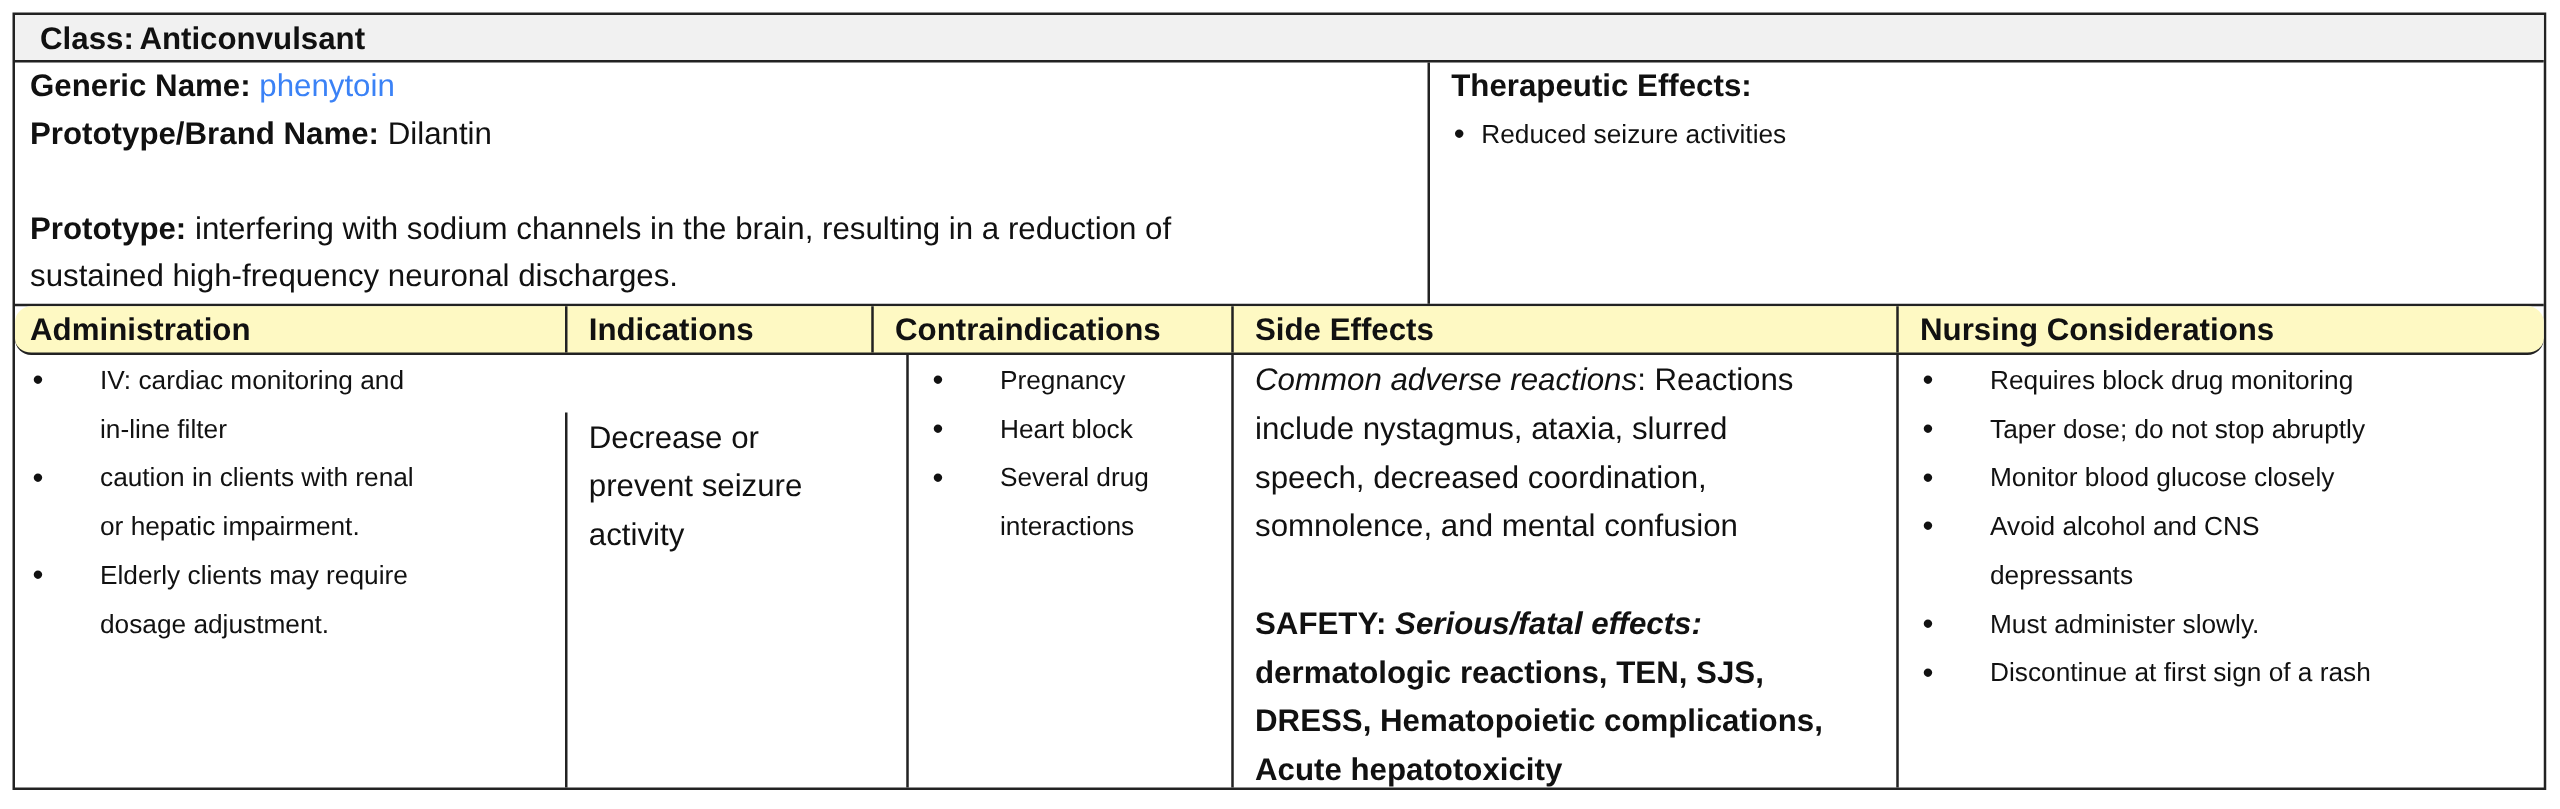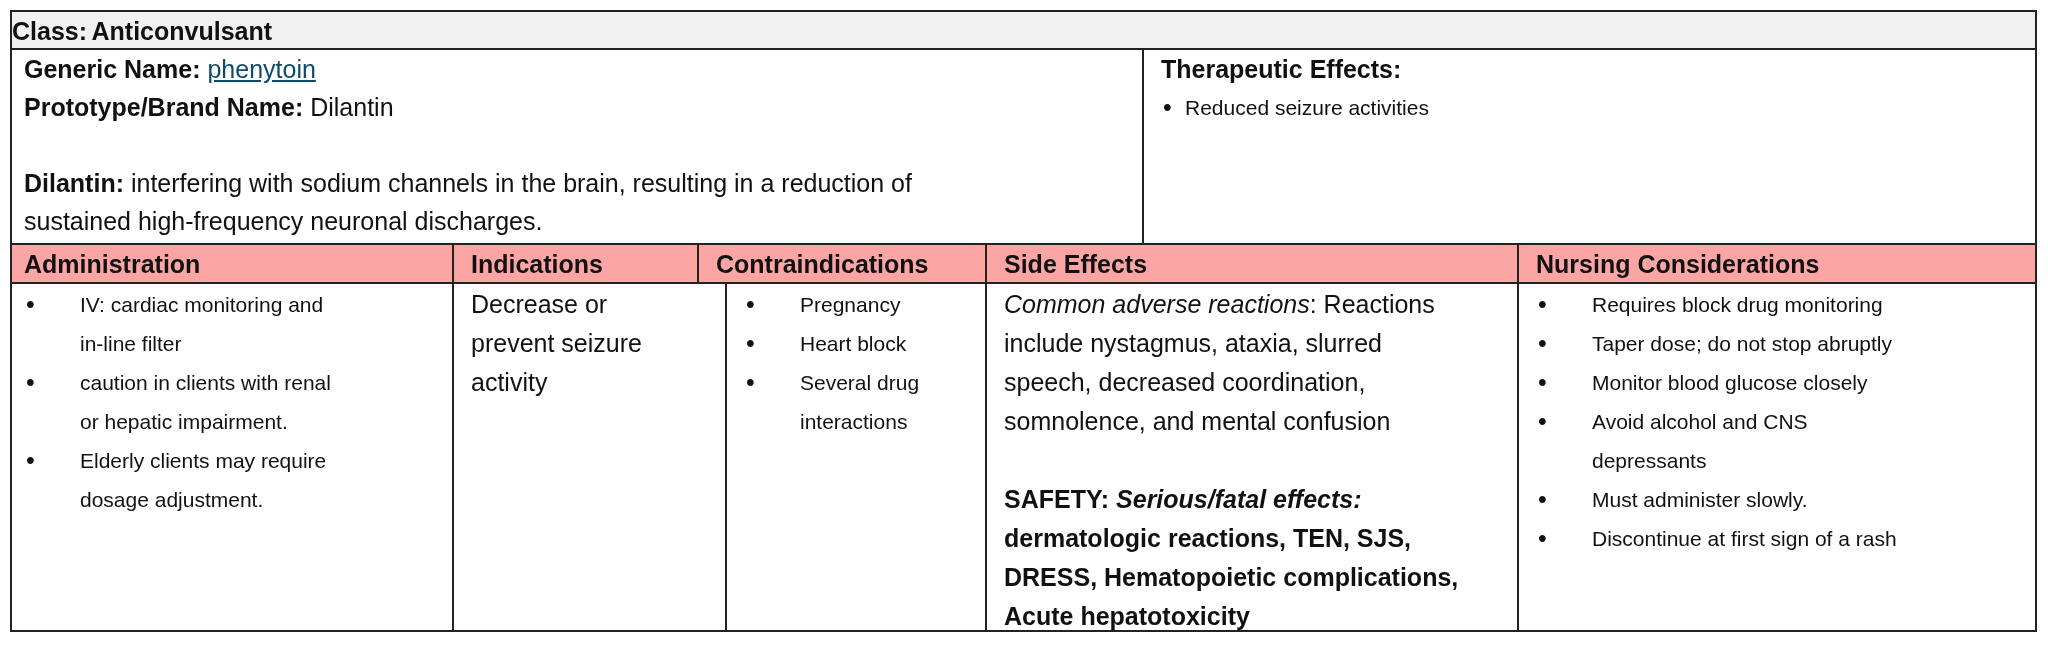--- a/index.html
+++ b/index.html
@@ -32,7 +32,7 @@
 <div class="sheet">
 
   <div class="row row-class">
-    <div class="cell" style="left:0;right:0;padding-left:0;">
+    <div class="cell" style="left:0;right:0;padding-left:20px;">
       <span class="hdr">Class:</span>
       <span class="hdr">Anticonvulsant</span>
     </div>

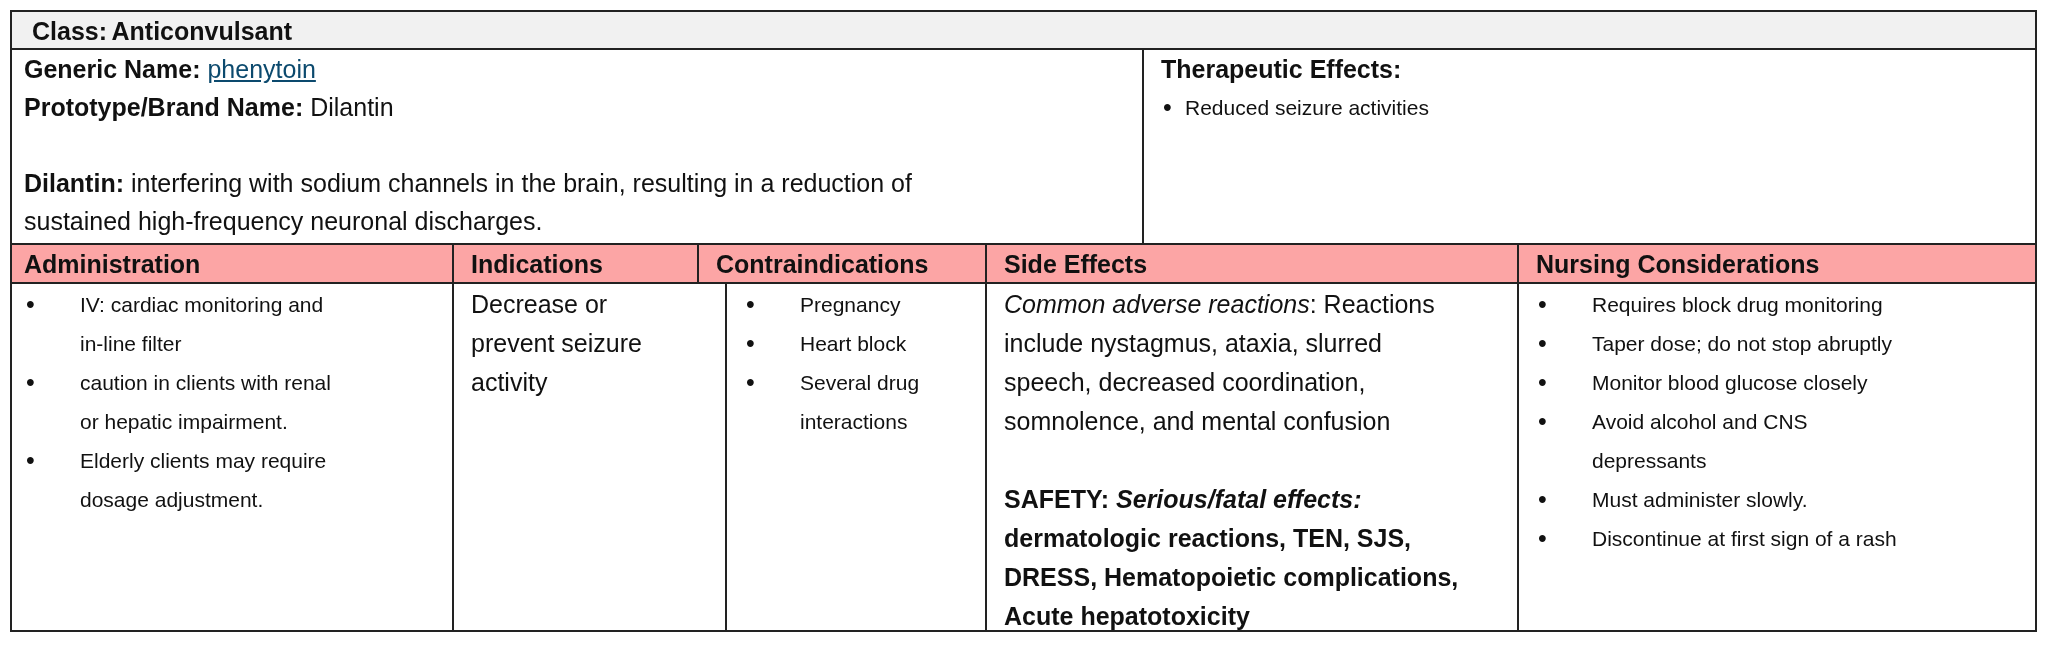--- a/index.html
+++ b/index.html
@@ -18,7 +18,7 @@
   .hdr { font-size: 25px; font-weight: bold; line-height: 38px; }
   .b { font-weight: bold; }
   .i { font-style: italic; }
-  .link { color: #0c4a6e; text-decoration: underline; cursor: pointer; }
+  .link { color: #3b82f6; cursor: pointer; }
   ul.bul { list-style: none; margin: 0; padding: 0; }
   ul.bul li { position: relative; padding-left: 56px; font-size: 21px; line-height: 39px; }
   ul.bul li::before { content: "\2022"; position: absolute; left: 2px; top: 0; font-size: 25px; }

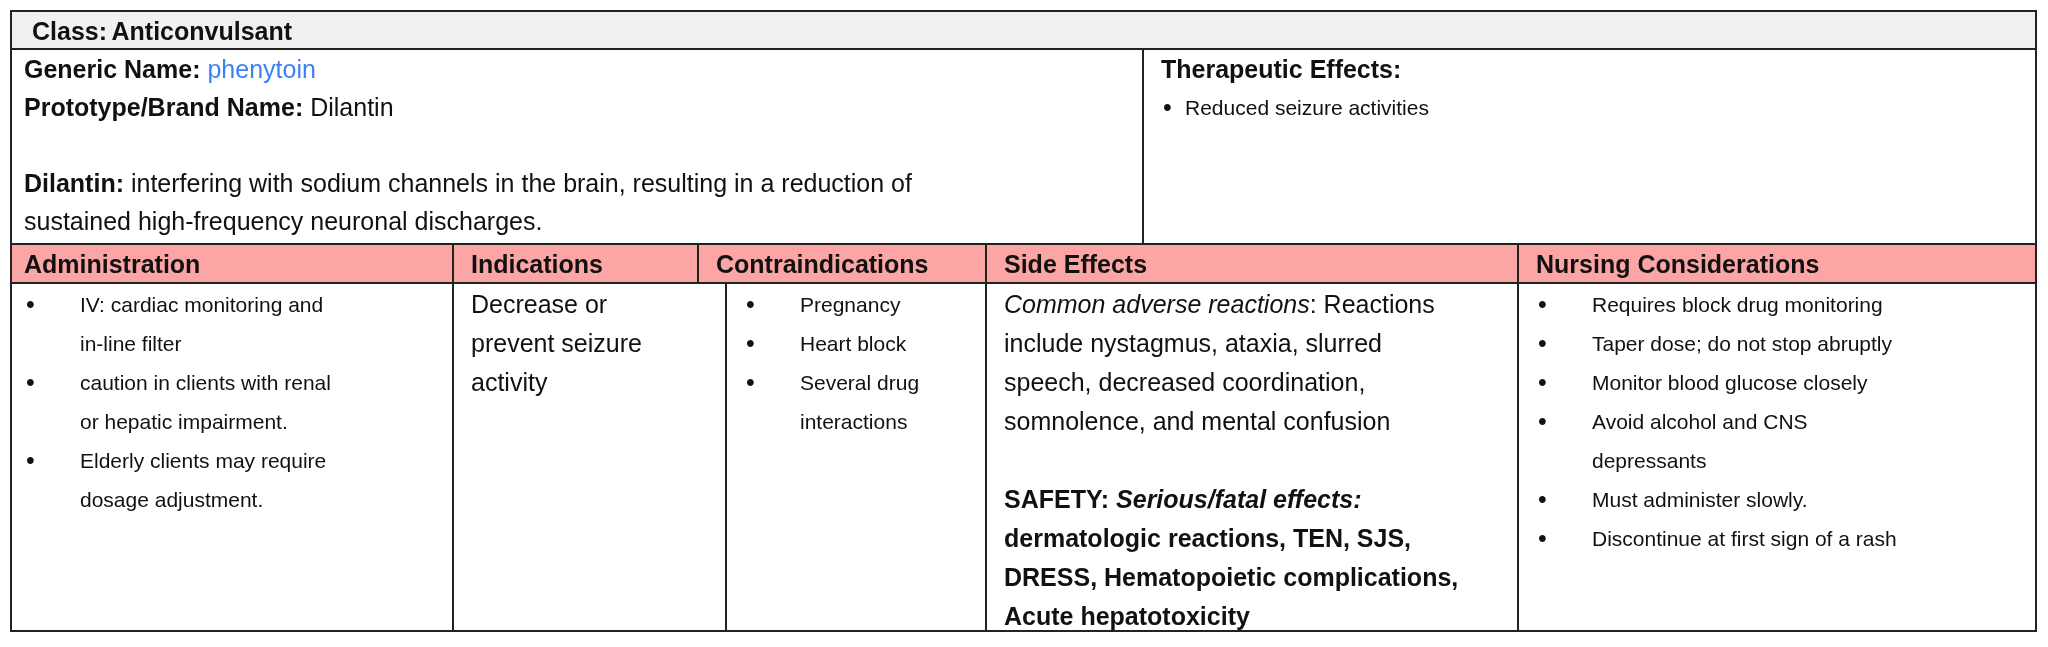--- a/index.html
+++ b/index.html
@@ -50,7 +50,7 @@
       </div>
       <div class="txt" style="height:38px;"></div>
       <div class="txt">
-        <span class="b">Dilantin:</span>
+        <span class="b">Prototype:</span>
         <span>interfering with sodium channels in the brain, resulting in a reduction of</span>
       </div>
       <div class="txt">sustained high-frequency neuronal discharges.</div>

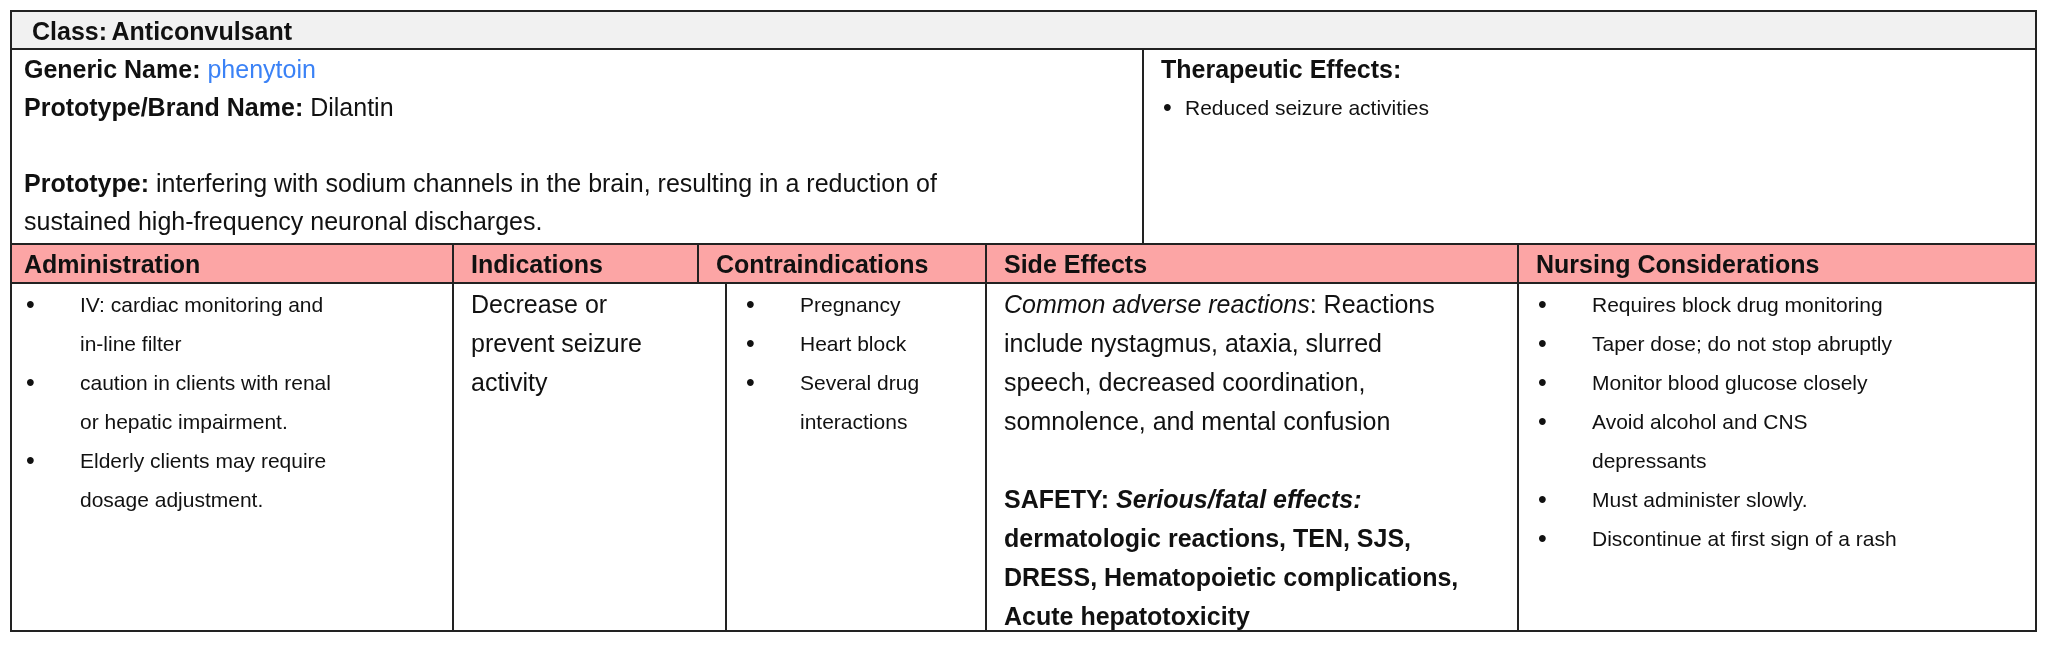--- a/index.html
+++ b/index.html
@@ -10,7 +10,7 @@
   .row { position: absolute; left: 0; right: 0; box-sizing: border-box; }
   .row-class { top: 0; height: 38px; background: #f1f1f1; border-bottom: 2px solid #222; }
   .row-top { top: 38px; height: 195px; border-bottom: 2px solid #222; }
-  .row-head { top: 233px; height: 39px; background: #fca5a5; border-bottom: 2px solid #222; }
+  .row-head { top: 233px; height: 39px; background: #fef9c3; border-bottom: 2px solid #222; border-radius: 13px; }
   .row-body { top: 272px; bottom: 0; }
   .cell { position: absolute; top: 0; bottom: 0; box-sizing: border-box; padding: 0 0 0 17px; }
   .vline { border-left: 2px solid #222; }

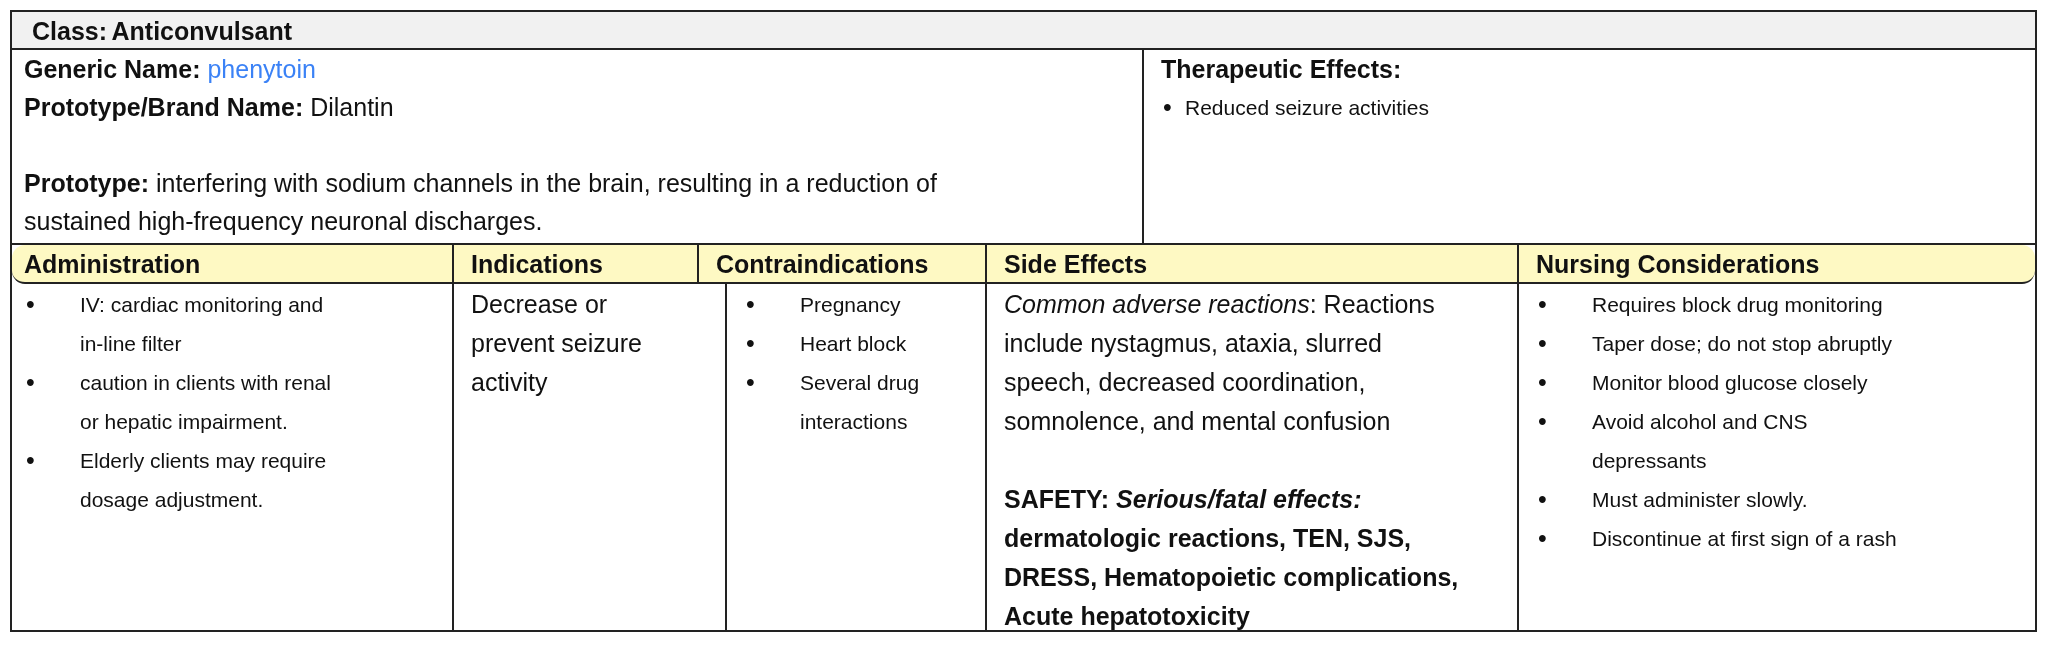--- a/index.html
+++ b/index.html
@@ -91,7 +91,7 @@
       </ul>
     </div>
 
-    <div class="cell vline" style="left:440px;width:245px;padding-left:17px;padding-top:1px;">
+    <div class="cell vline" style="left:440px;width:245px;padding-left:17px;padding-top:1px;margin-top:46px;">
       <p class="para">Decrease or</p>
       <p class="para">prevent seizure</p>
       <p class="para">activity</p>

